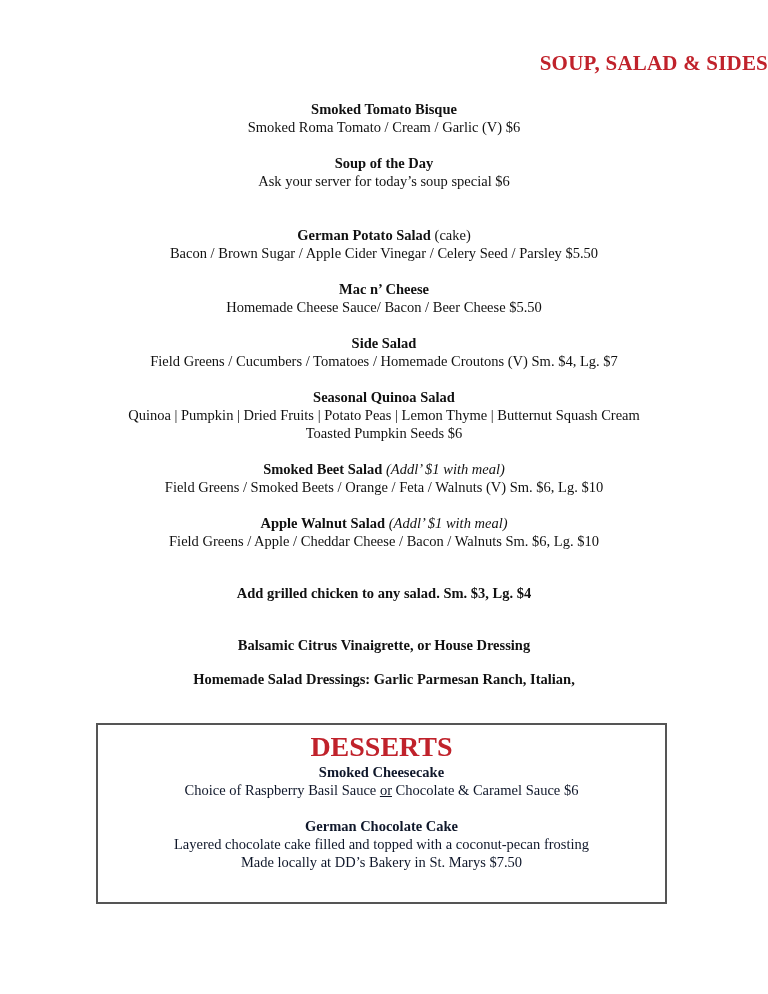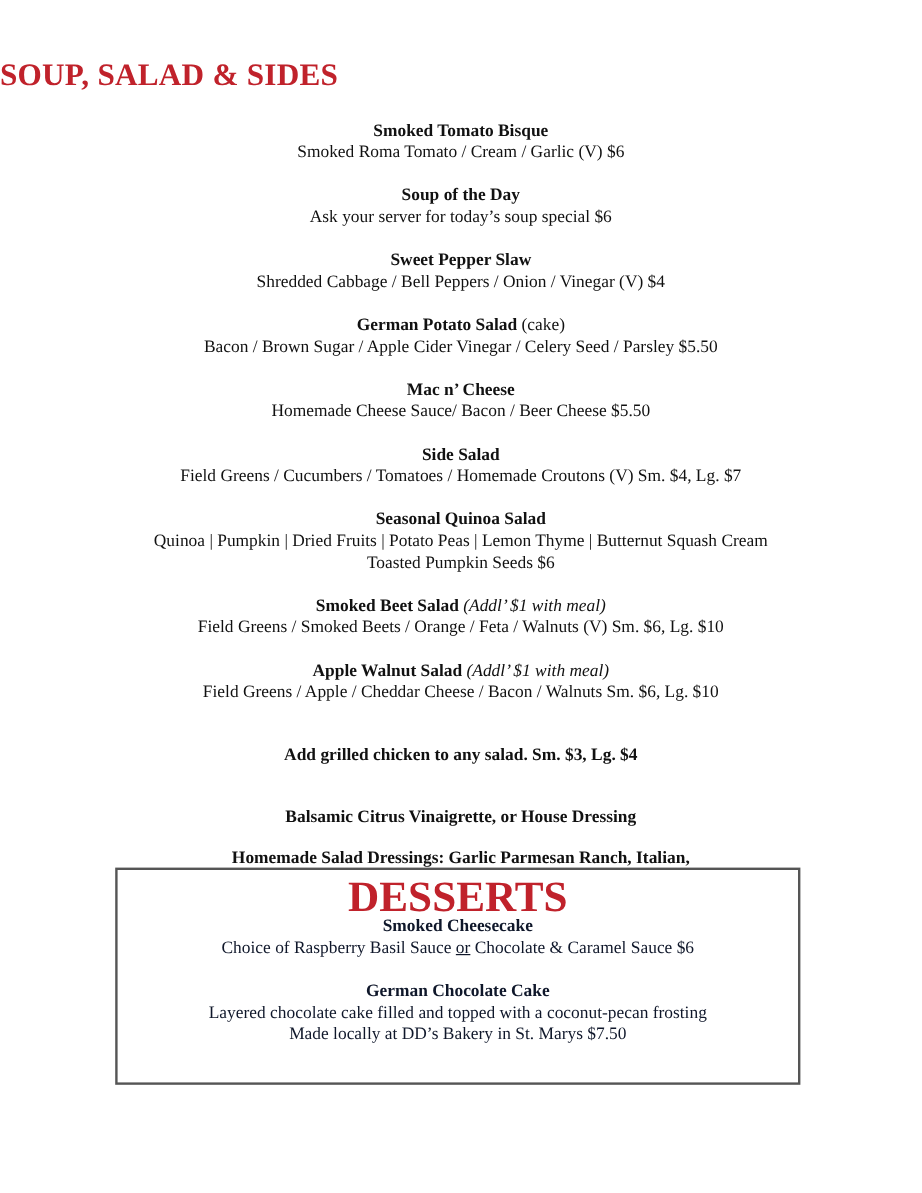--- a/index.html
+++ b/index.html
@@ -10,9 +10,9 @@
     }
     .page-title {
       position: absolute; left: 0; right: 0; top: 44px;
-      text-align: left;
+      text-align: right;
       font-family: "Liberation Serif", "DejaVu Serif", serif;
-      font-weight: bold; font-size: 26px; letter-spacing: 0.2px;
+      font-weight: bold; font-size: 21px; letter-spacing: 0.2px;
       color: #c0222b;
       line-height: 38px;
     }

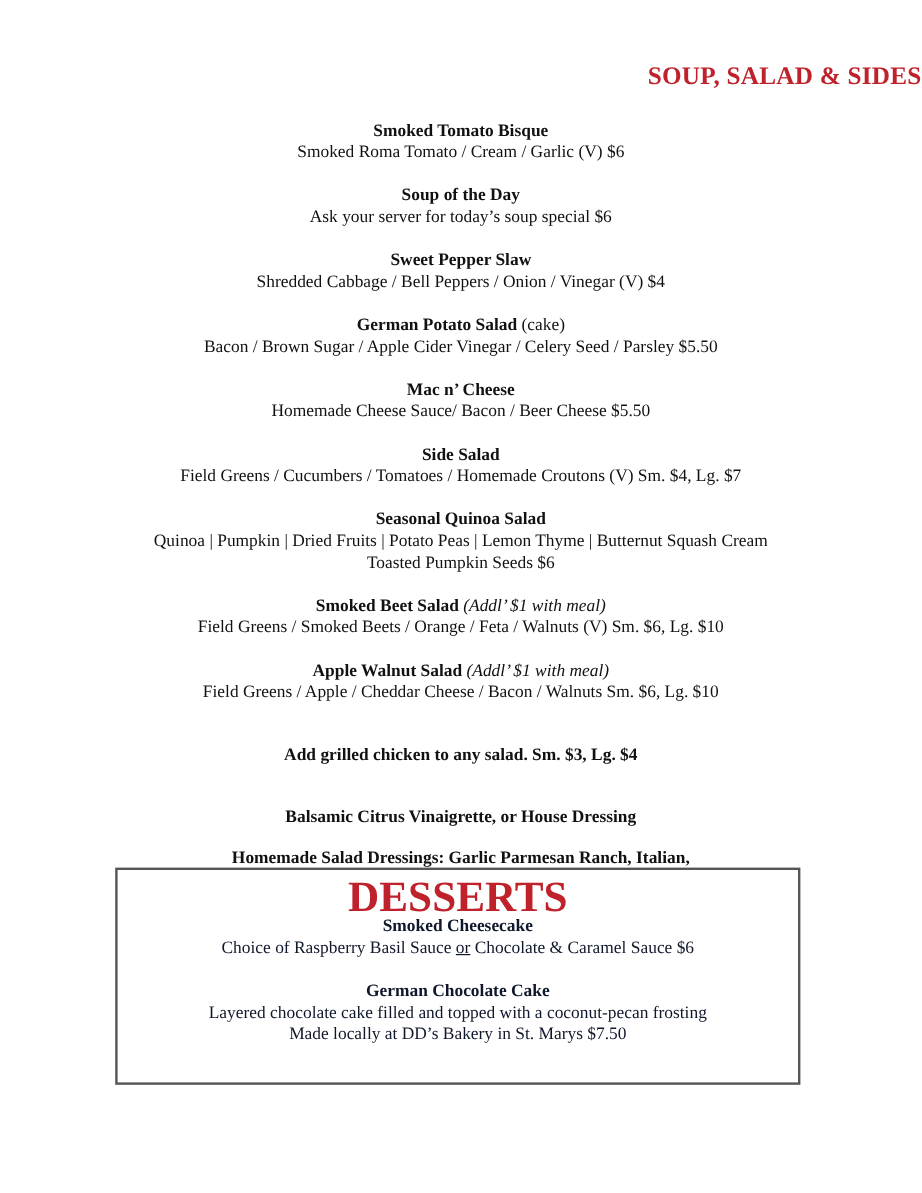--- a/index.html
+++ b/index.html
@@ -67,10 +67,6 @@
     <span class="item-desc">Ask your server for today’s soup special $6</span>
   </div>
   <div class="spacer"></div>
-  <div class="item">
-    <span class="item-name">Sweet Pepper Slaw</span>
-    <span class="item-desc">Shredded Cabbage / Bell Peppers / Onion / Vinegar (V) $4</span>
-  </div>
   <div class="spacer"></div>
   <div class="item">
     <span class="item-name"><span>German Potato Salad</span><span class="extra"> (cake)</span></span>

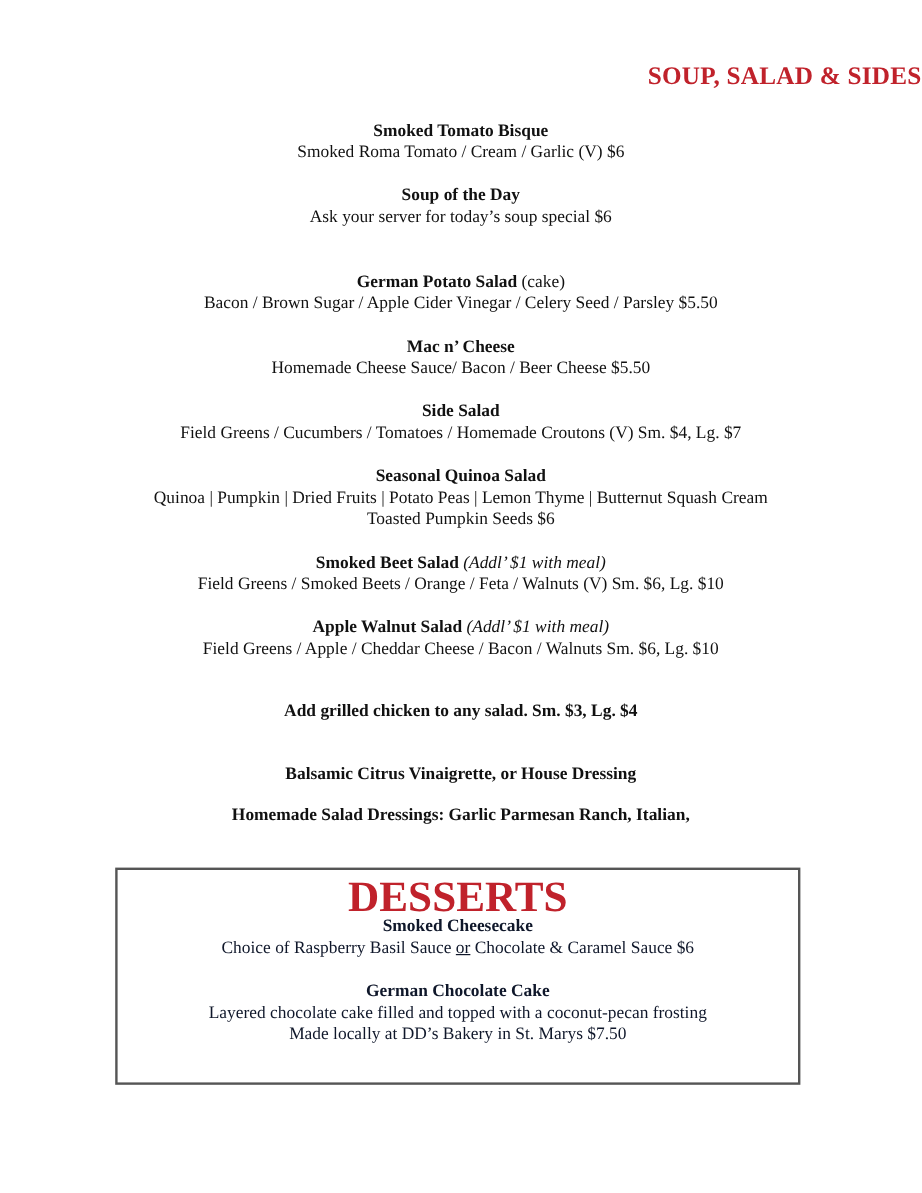--- a/index.html
+++ b/index.html
@@ -42,7 +42,7 @@
     }
     .desserts-title {
       font-family: "Liberation Serif", "DejaVu Serif", serif;
-      font-weight: bold; font-size: 36px; line-height: 32px;
+      font-weight: bold; font-size: 28px; line-height: 32px;
       color: #c0222b;
       margin-top: 6px;
     }

